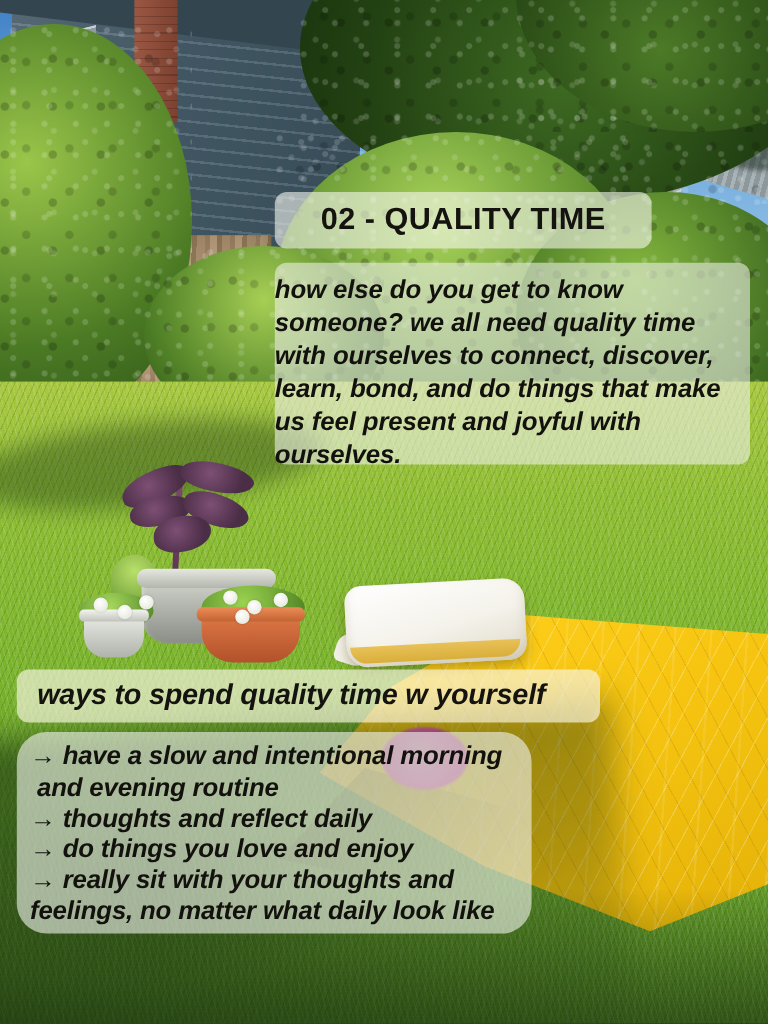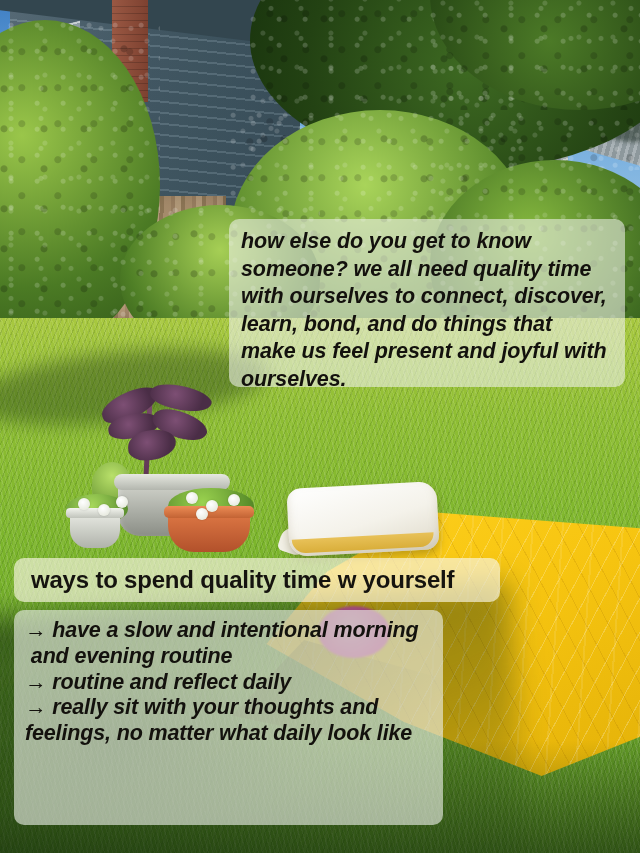--- a/index.html
+++ b/index.html
@@ -298,6 +298,9 @@
     <div class="lawn-shadow2"></div>
   </div>
 
+  <div class="panel" id="title-banner">
+    <span class="t">02 - QUALITY TIME</span>
+  </div>
 
   <div class="panel" id="body-panel">
     <div class="t">how else do you get to know someone? we all need quality time with ourselves to connect, discover, learn, bond, and do things that make us feel present and joyful with ourselves.</div>

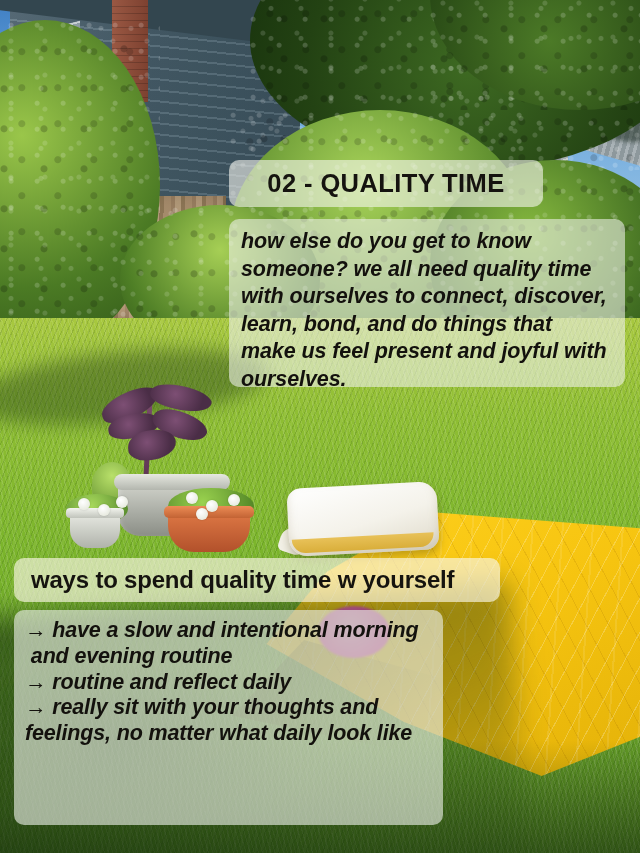--- a/index.html
+++ b/index.html
@@ -178,7 +178,7 @@
   #body-panel{
     left:229px;top:219px;width:396px;height:168px;
     background:rgba(240,242,236,.58);
-    padding:9px 13px 8px 12px;box-sizing:border-box;
+    padding:9px 13px 8px 0;box-sizing:border-box;
   }
   #body-panel .t{
     font-style:italic;font-weight:600;font-size:21.5px;line-height:1.28;

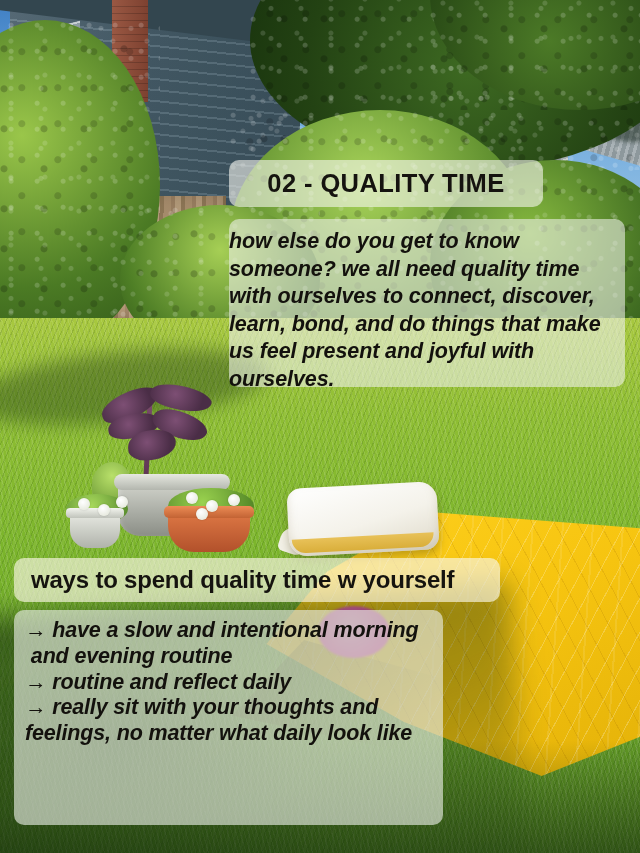--- a/index.html
+++ b/index.html
@@ -191,7 +191,7 @@
     display:flex;align-items:center;padding-left:17px;box-sizing:border-box;
   }
   #sub-banner .t{
-    font-weight:bold;font-size:24px;color:#15130f;letter-spacing:-.2px;white-space:nowrap;
+    font-weight:bold;font-size:24px;color:#15130f;letter-spacing:-.2px;white-space:nowrap;font-style:italic;
   }
 
   #list-panel{

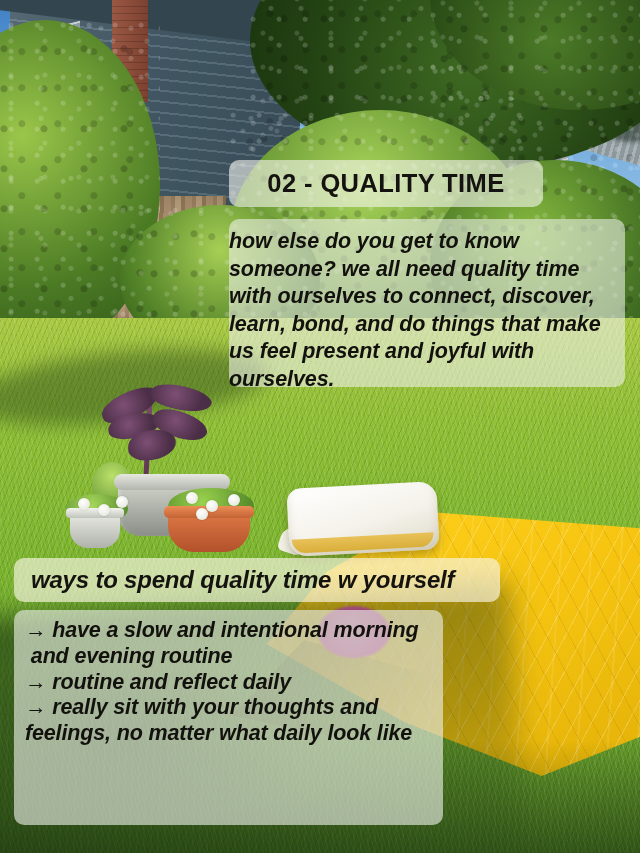--- a/index.html
+++ b/index.html
@@ -195,9 +195,9 @@
   }
 
   #list-panel{
-    left:14px;top:610px;width:429px;height:215px;
+    left:14px;top:610px;width:429px;height:168px;
     background:rgba(238,240,234,.62);
-    padding:8px 10px 8px 11px;box-sizing:border-box;
+    padding:8px 10px 8px 11px;box-sizing:border-box;border-radius:25px;
   }
   #list-panel ul{margin:0;padding:0;list-style:none;}
   #list-panel li{

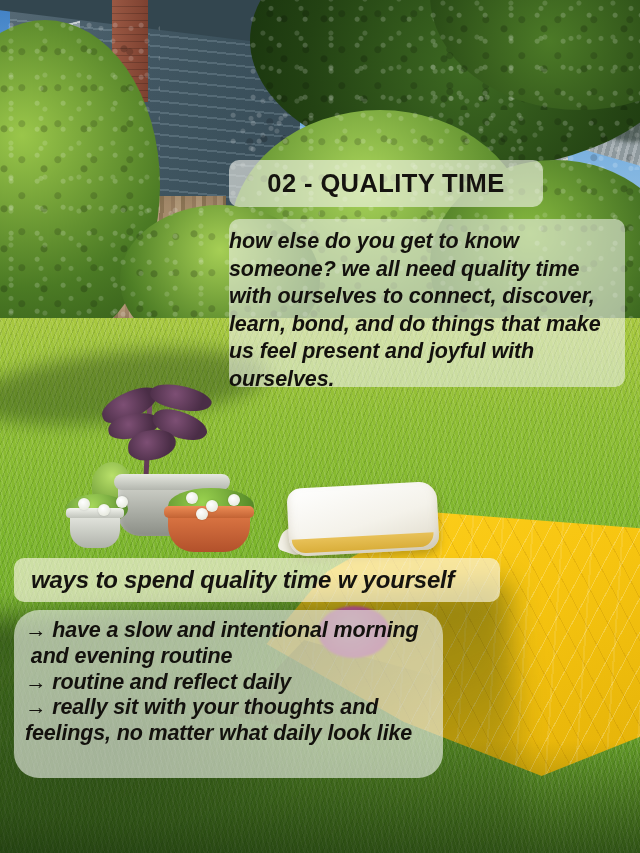--- a/index.html
+++ b/index.html
@@ -314,7 +314,7 @@
     <ul>
         <li><span class="arrow">→ </span><span>have a slow and intentional morning
  and evening routine</span></li>
-        <li><span class="arrow">→ </span><span>routine and reflect daily</span></li>
+        <li><span class="arrow">→ </span><span>thoughts and reflect daily</span></li>
         <li><span class="arrow">→ </span><span>really sit with your thoughts and
 feelings, no matter what daily look like</span></li>
       </ul>

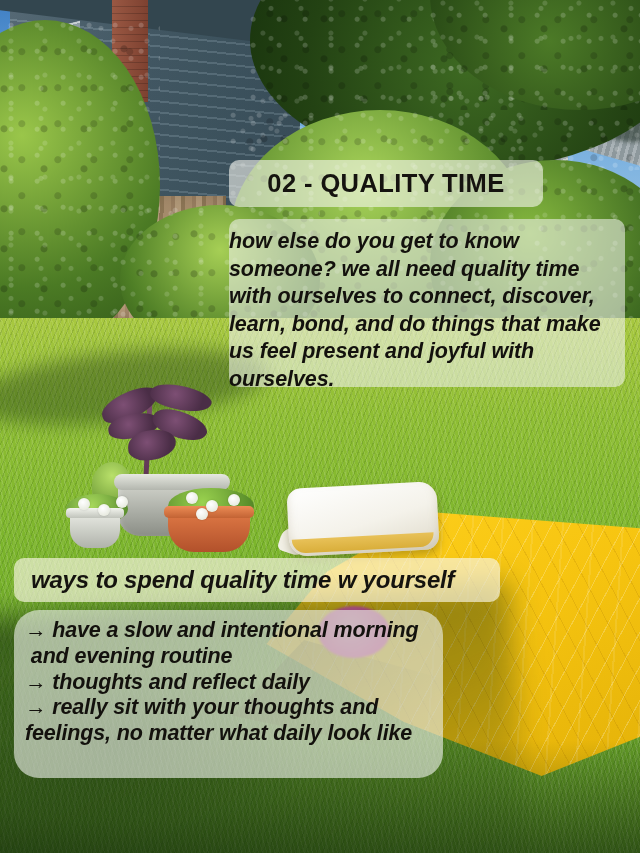--- a/index.html
+++ b/index.html
@@ -315,6 +315,7 @@
         <li><span class="arrow">→ </span><span>have a slow and intentional morning
  and evening routine</span></li>
         <li><span class="arrow">→ </span><span>thoughts and reflect daily</span></li>
+        <li><span class="arrow">→ </span><span>do things you love and enjoy</span></li>
         <li><span class="arrow">→ </span><span>really sit with your thoughts and
 feelings, no matter what daily look like</span></li>
       </ul>

